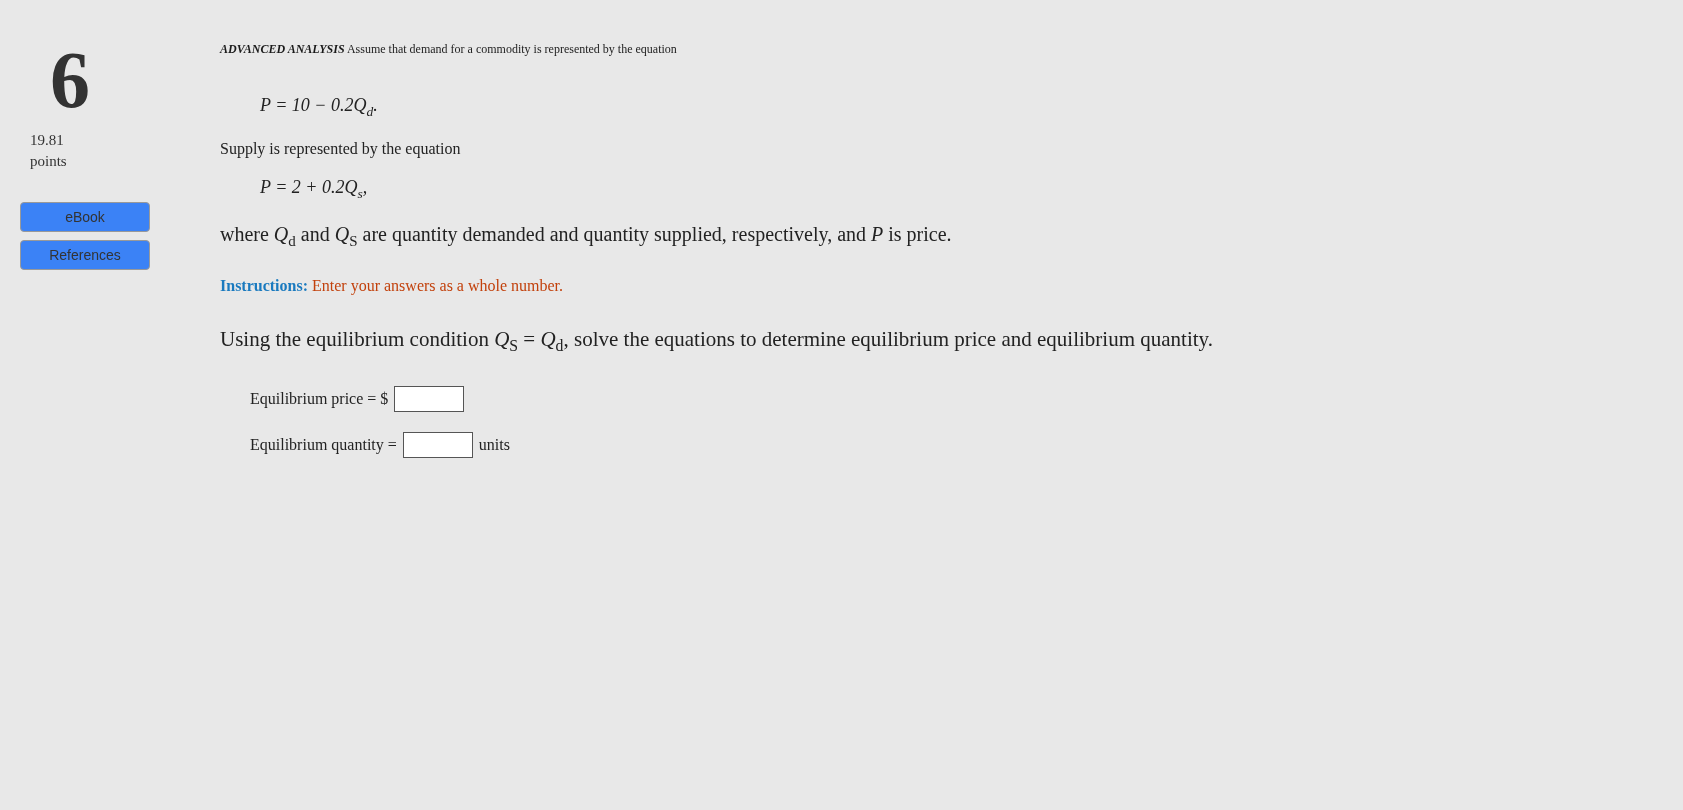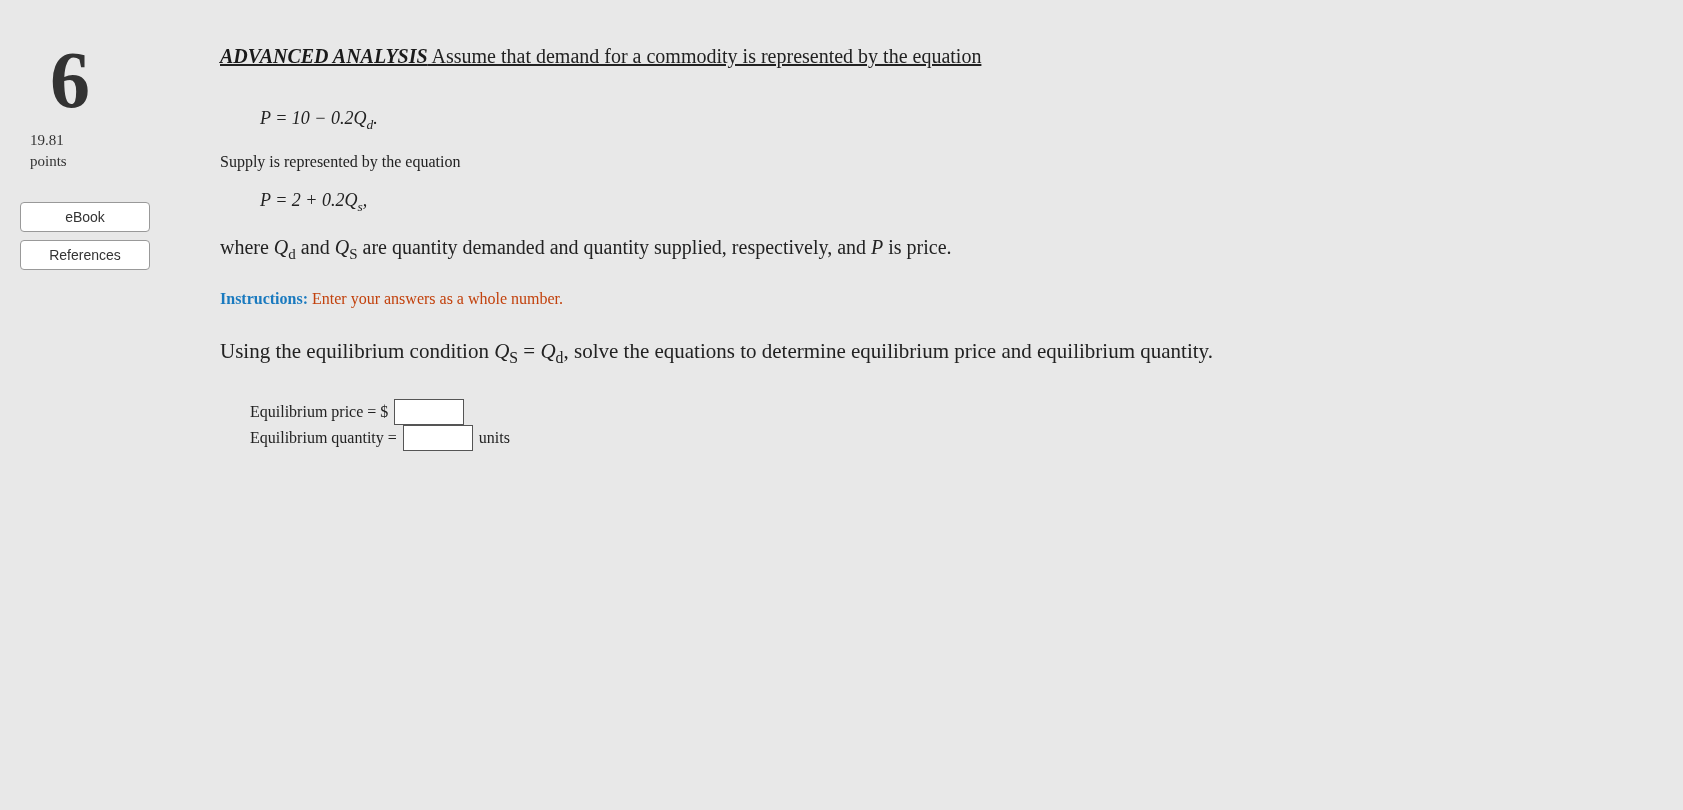--- a/index.html
+++ b/index.html
@@ -78,11 +78,10 @@
     }
 
     .problem-header {
-      font-size: 20px;
+      font-size: 12px;
       line-height: 1.6;
       margin-bottom: 36px;
       color: #222;
-      text-decoration: underline;
     }
 
     .advanced-label {

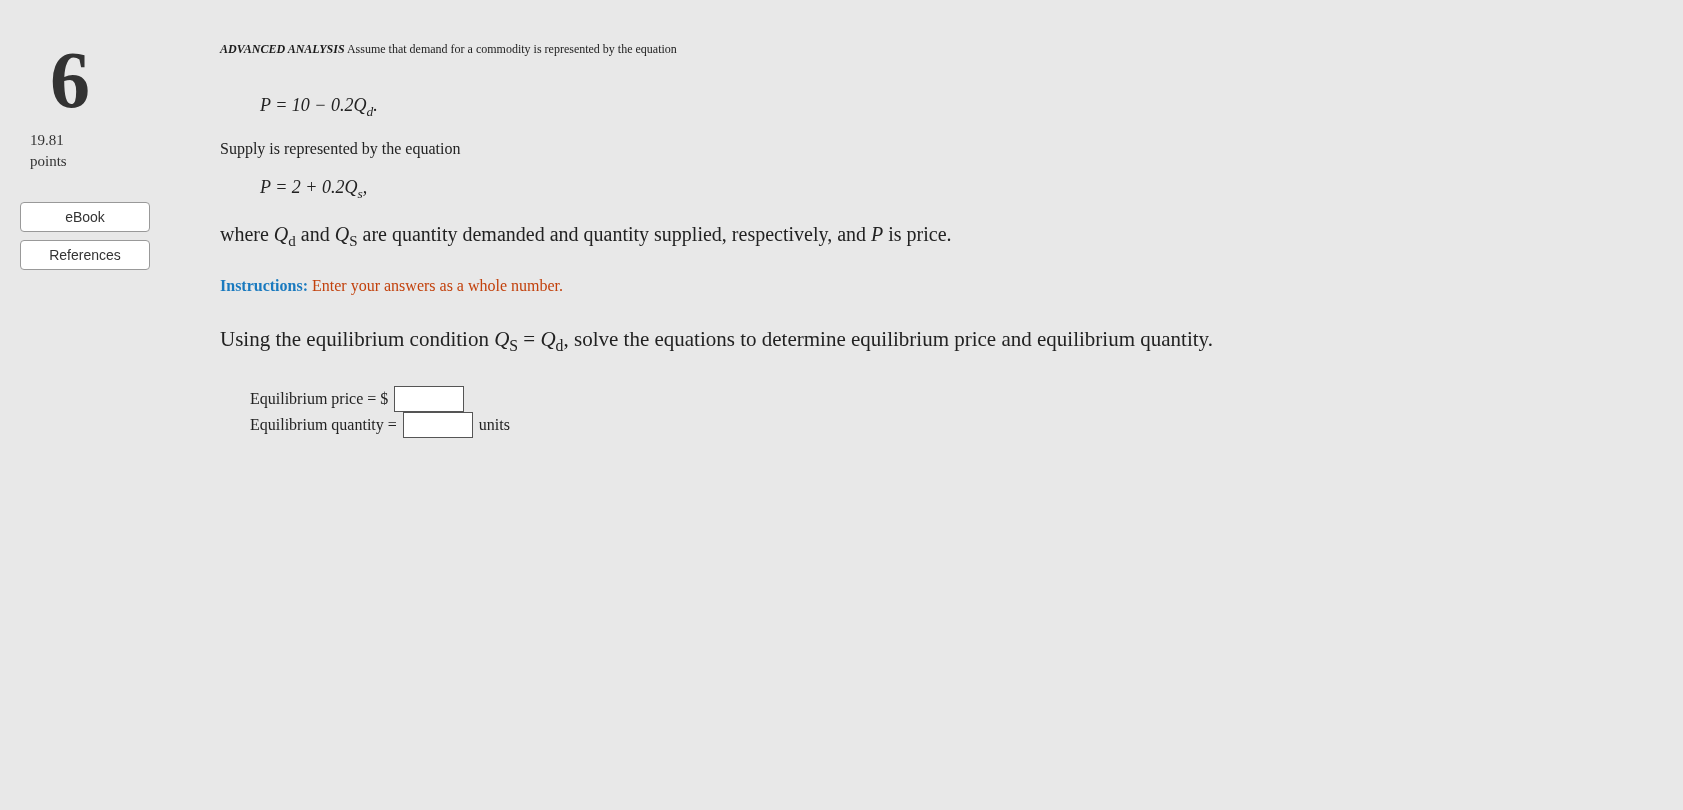--- a/index.html
+++ b/index.html
@@ -61,7 +61,7 @@
 
     .sidebar-btn {
       border: 1px solid #999;
-      background: #ffffff;
+      background: #3b82f6;
       color: #333;
       font-size: 14px;
       padding: 6px 14px;

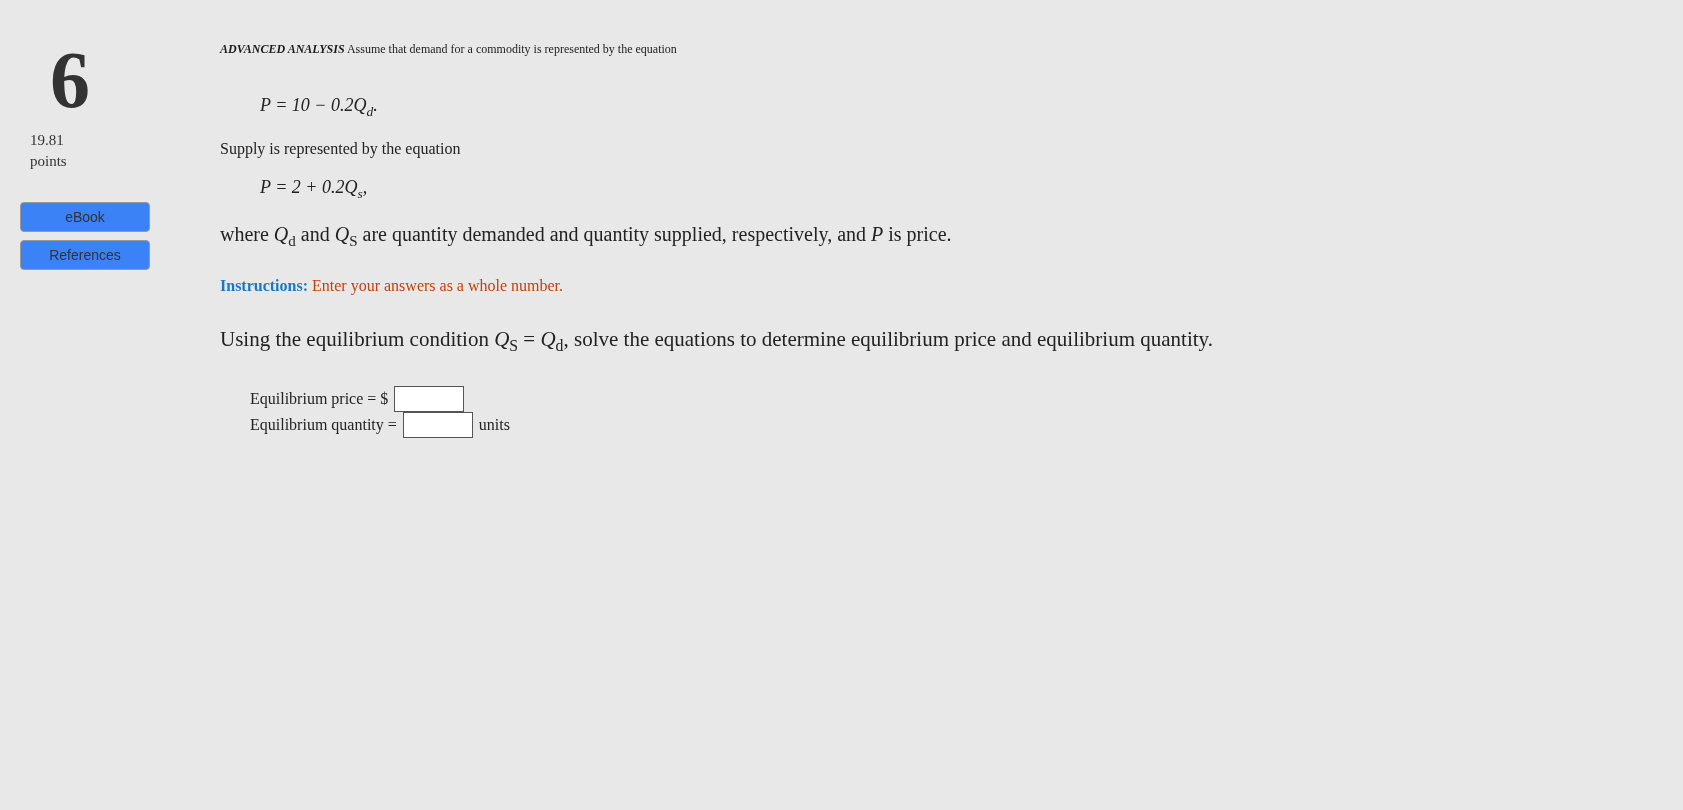--- a/index.html
+++ b/index.html
@@ -135,6 +135,7 @@
     .answer-section {
       display: flex;
       flex-direction: column;
+      gap: 20px;
       padding-left: 30px;
     }
 

